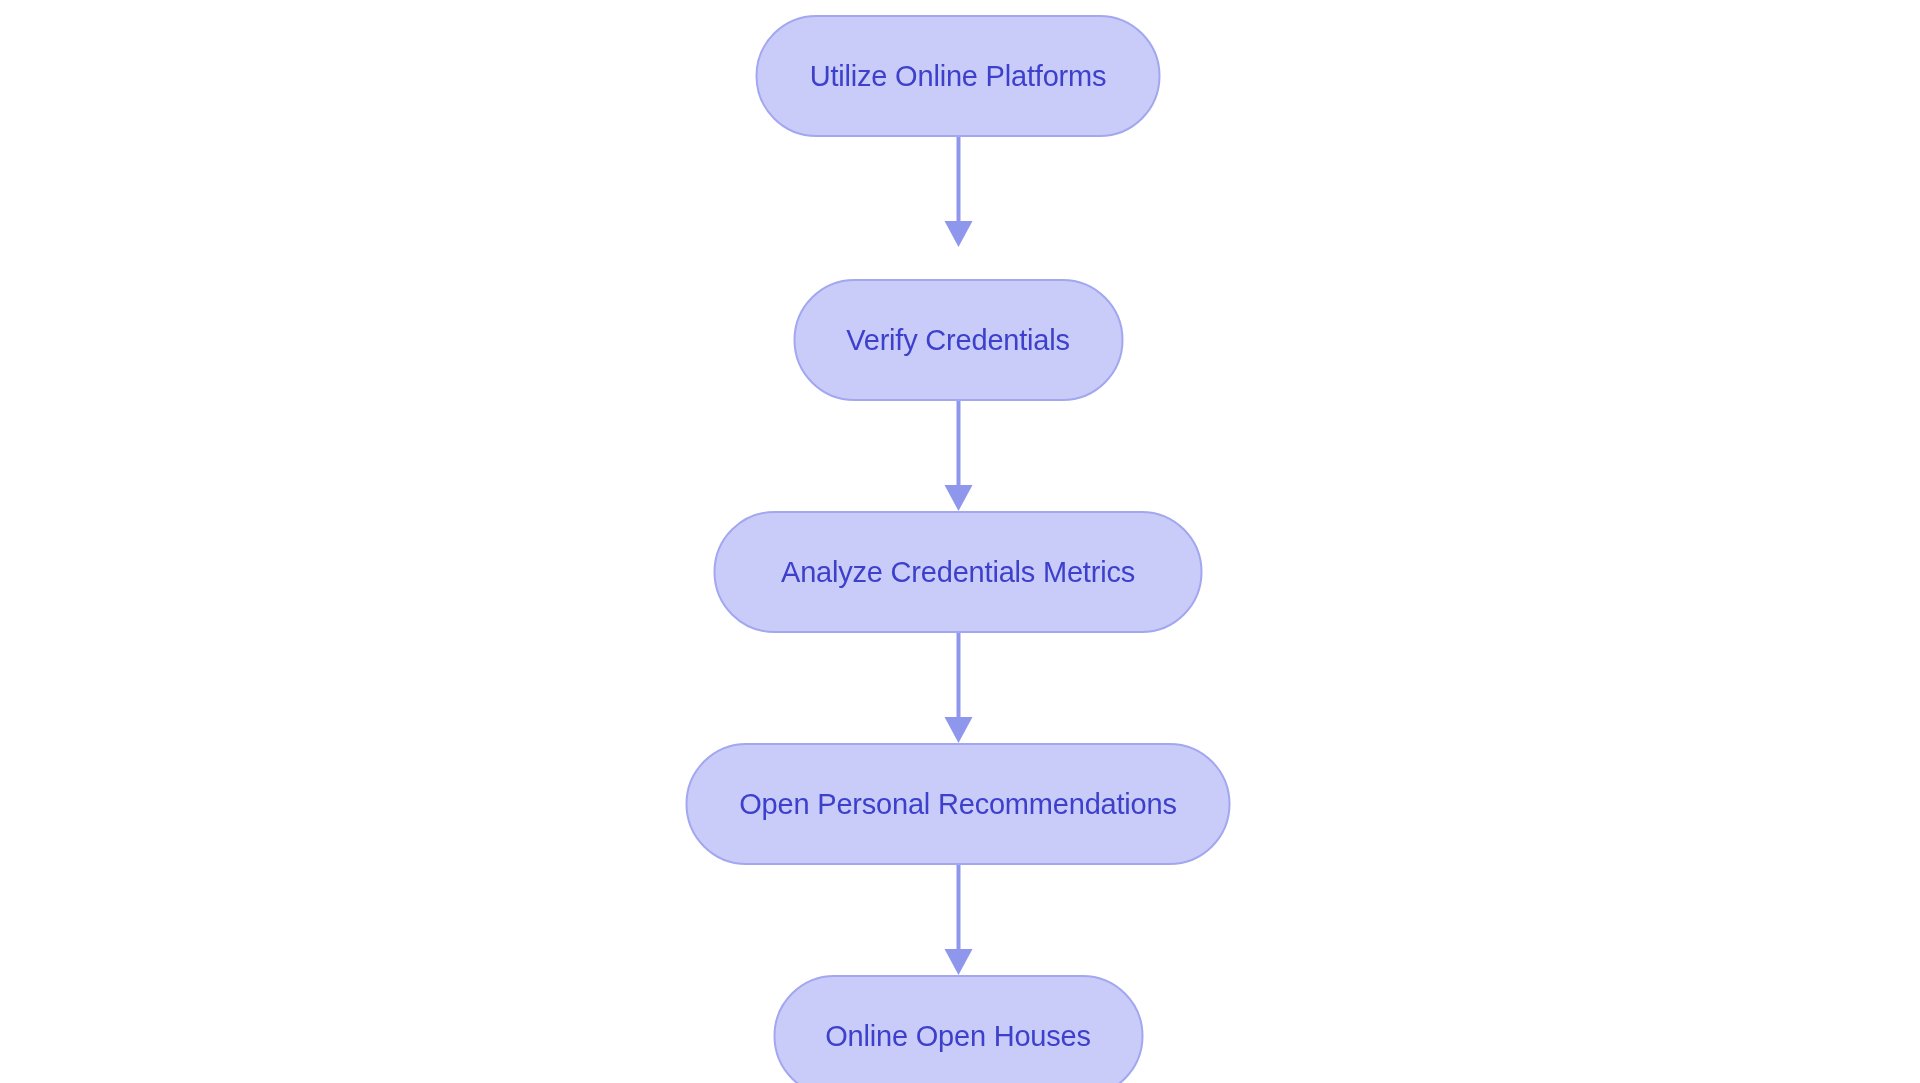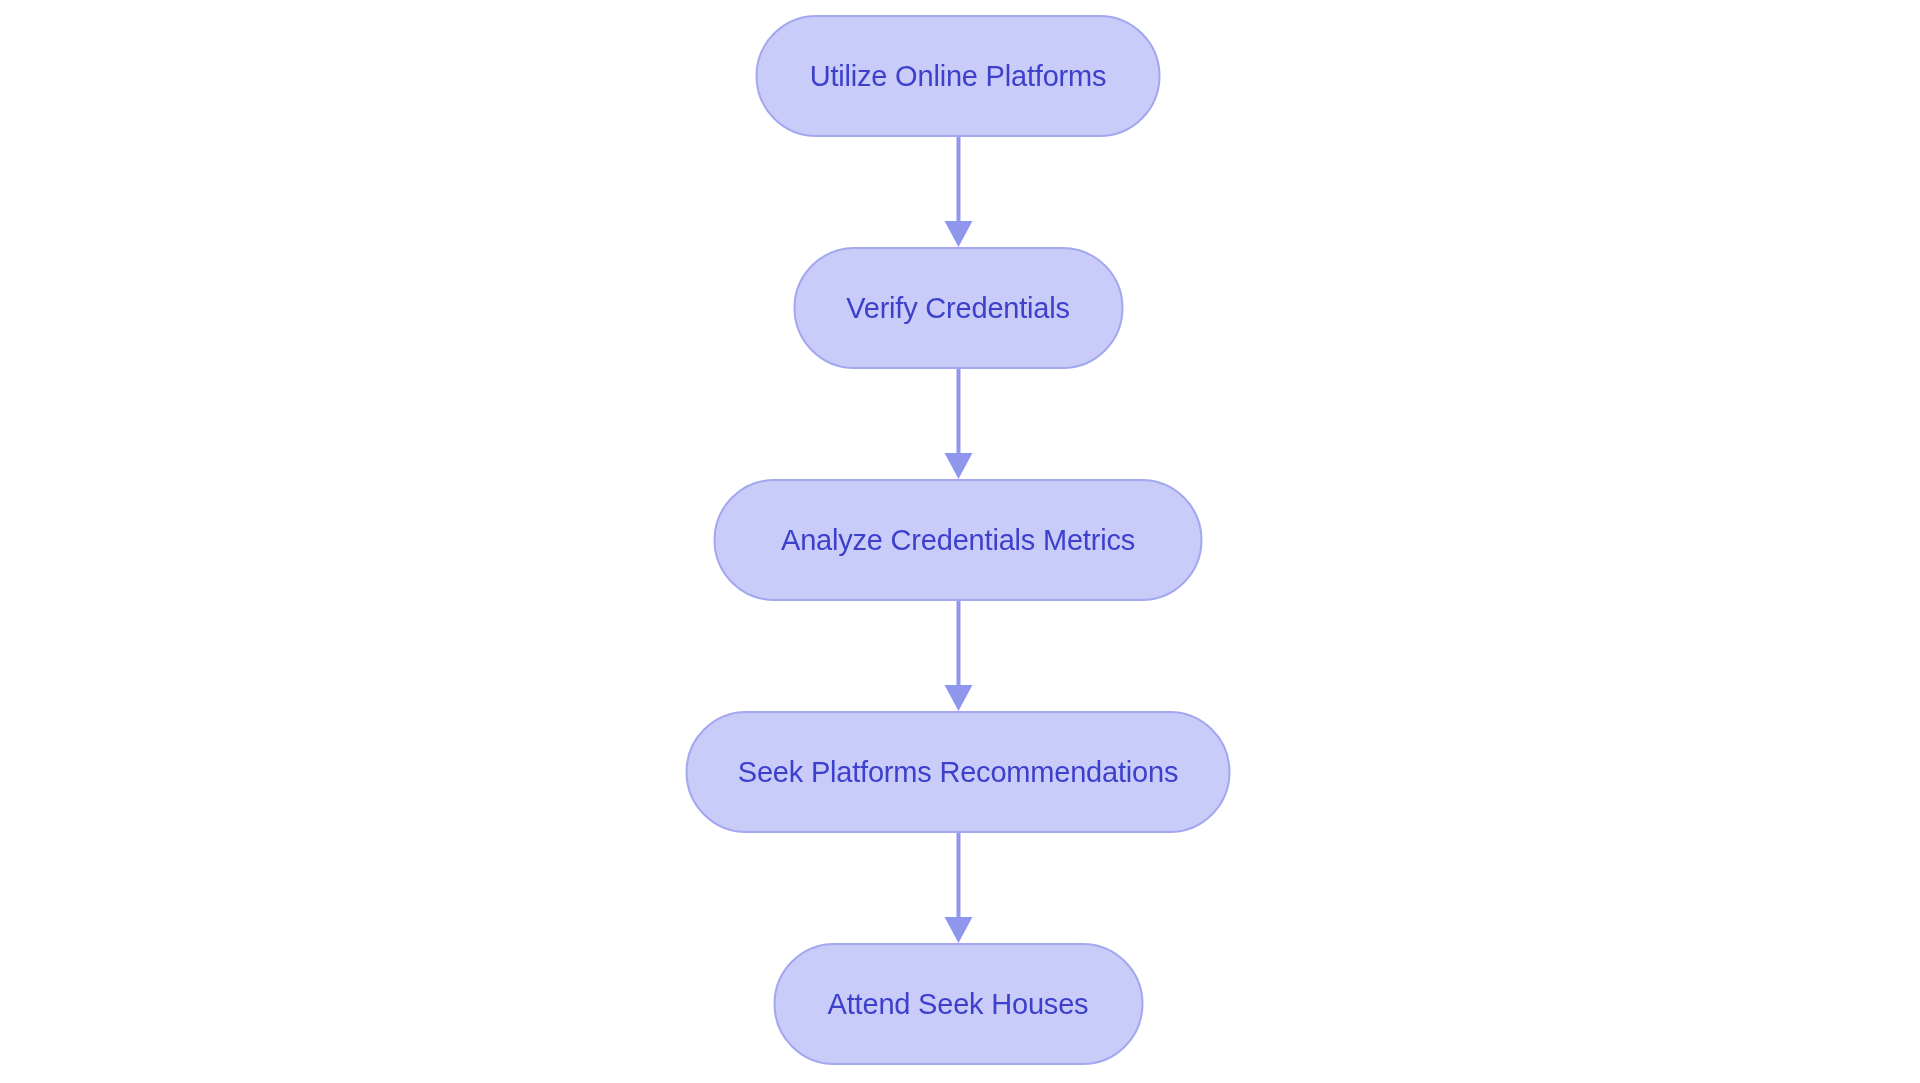--- a/index.html
+++ b/index.html
@@ -47,7 +47,7 @@
   }
 
   .node.w1 { width: 405px; align-items: center; }
-  .node.w2 { width: 330px; }
+  .node.w2 { width: 330px; margin-top: 32px; }
   .node.w3 { width: 489px; }
   .node.w4 { width: 545px; }
   .node.w5 { width: 370px; }

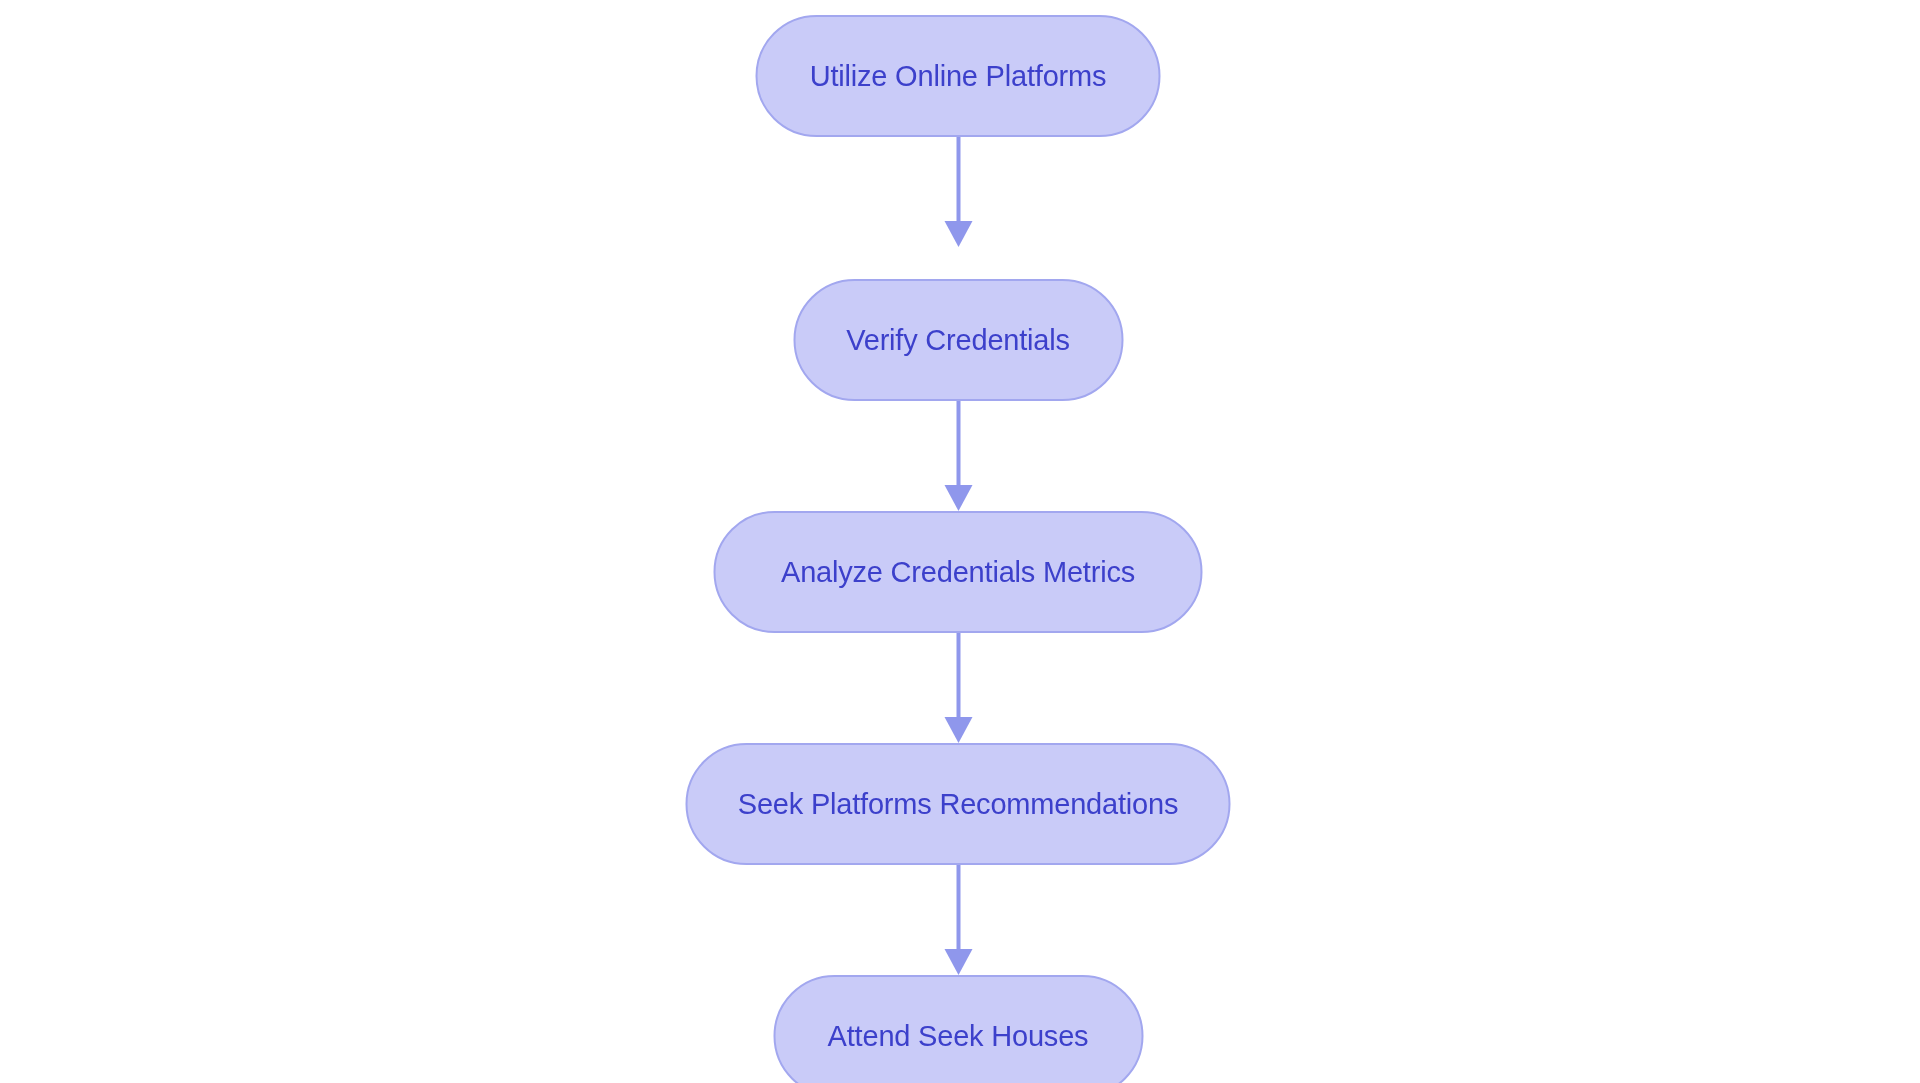--- a/index.html
+++ b/index.html
@@ -107,7 +107,7 @@
     </div>
 
     <div class="node w4">
-      <span>Seek Platforms Recommendations</span>
+      <span>Open Personal Recommendations</span>
     </div>
 
     <div class="arrow">

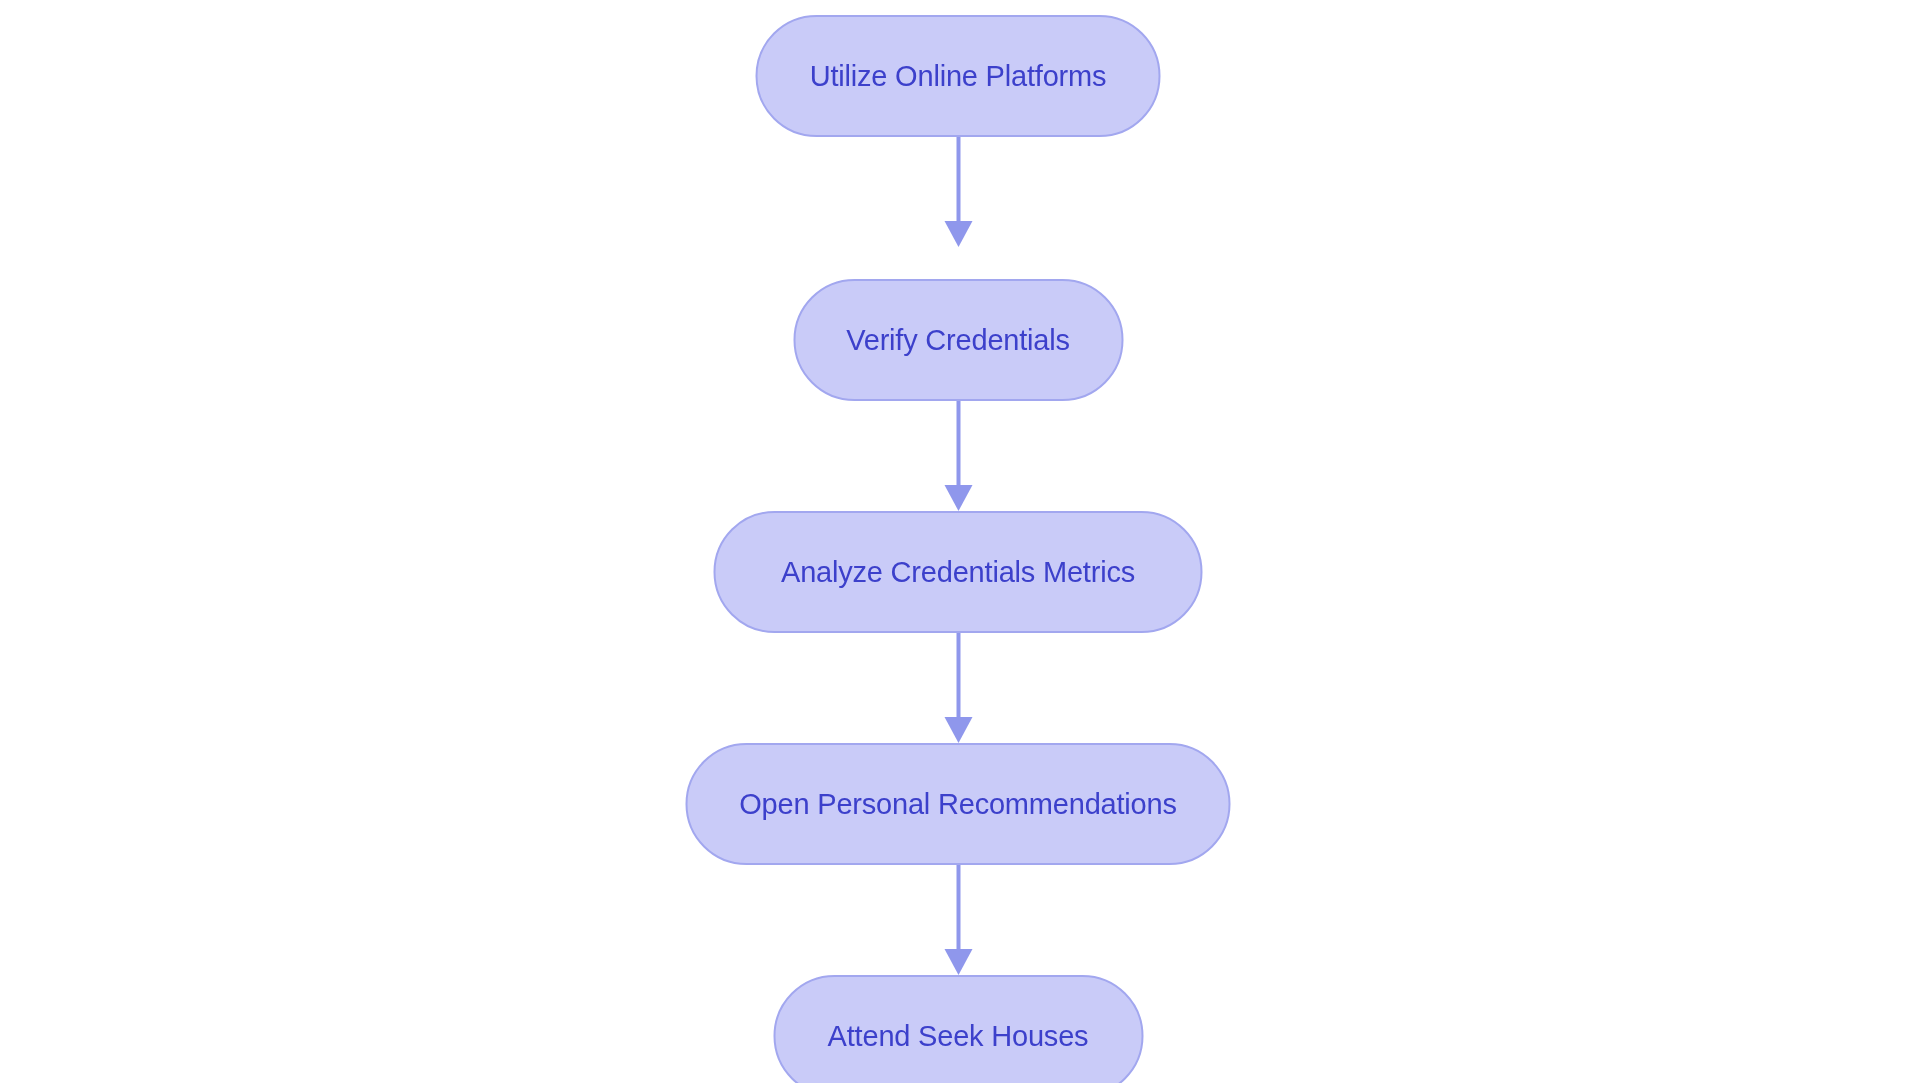--- a/index.html
+++ b/index.html
@@ -116,7 +116,7 @@
     </div>
 
     <div class="node w5">
-      <span>Attend Seek Houses</span>
+      <span>Online Open Houses</span>
     </div>
 
   </div>

